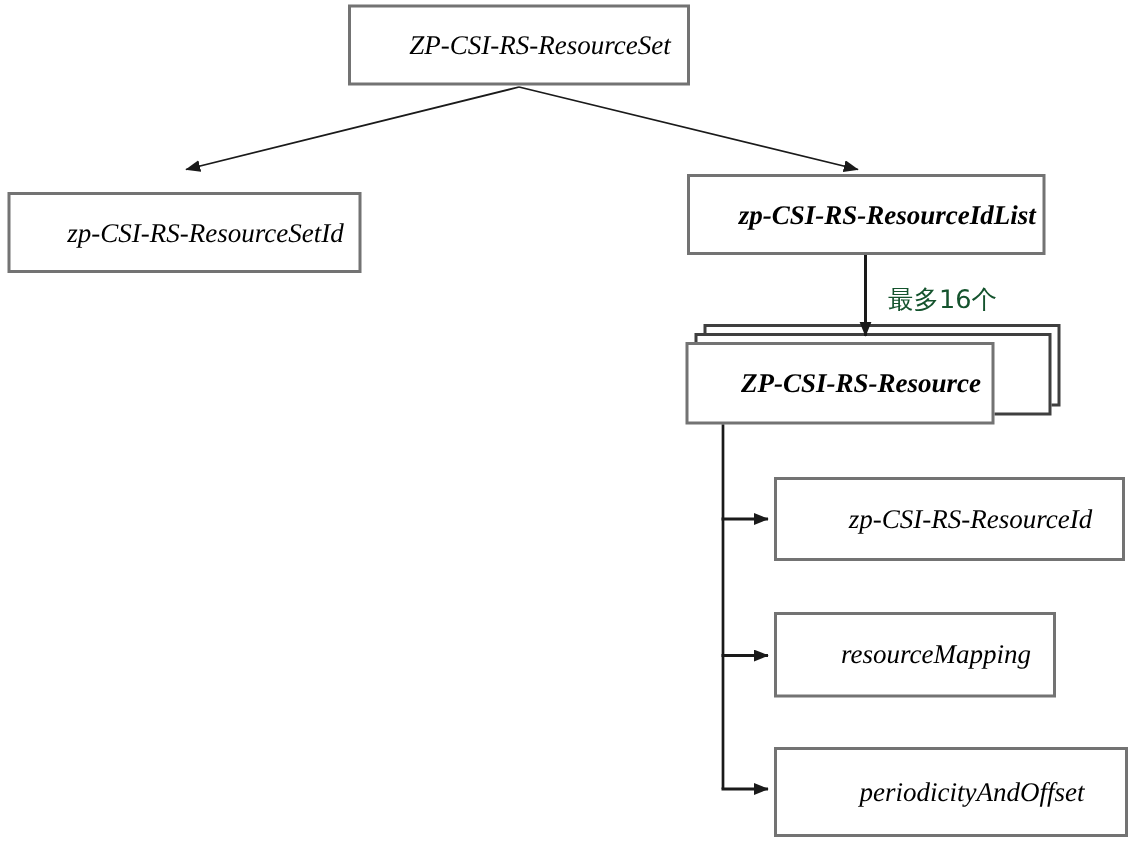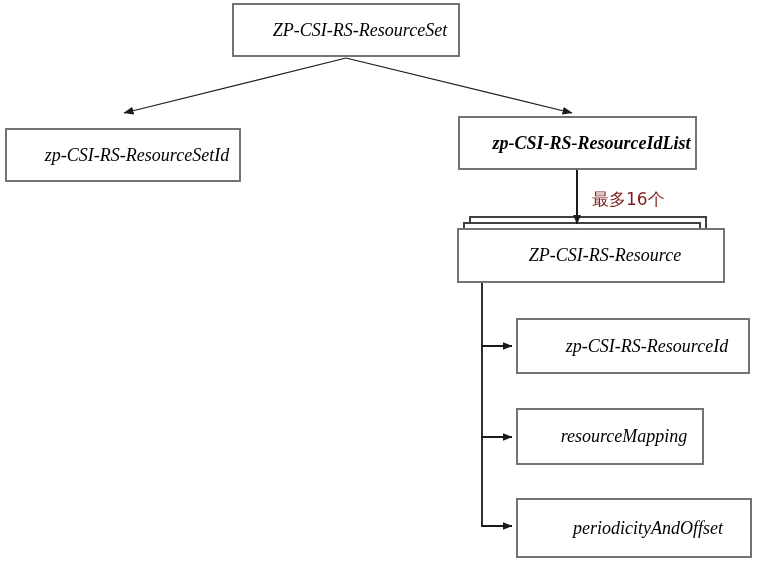--- a/index.html
+++ b/index.html
@@ -63,7 +63,7 @@
     font-family: "DejaVu Sans", "Liberation Sans", sans-serif;
     font-style: normal;
     font-size: 17px;
-    color: #7f1d1d;
+    color: #14532d;
     white-space: nowrap;
     z-index: 4;
     background: #ffffff;

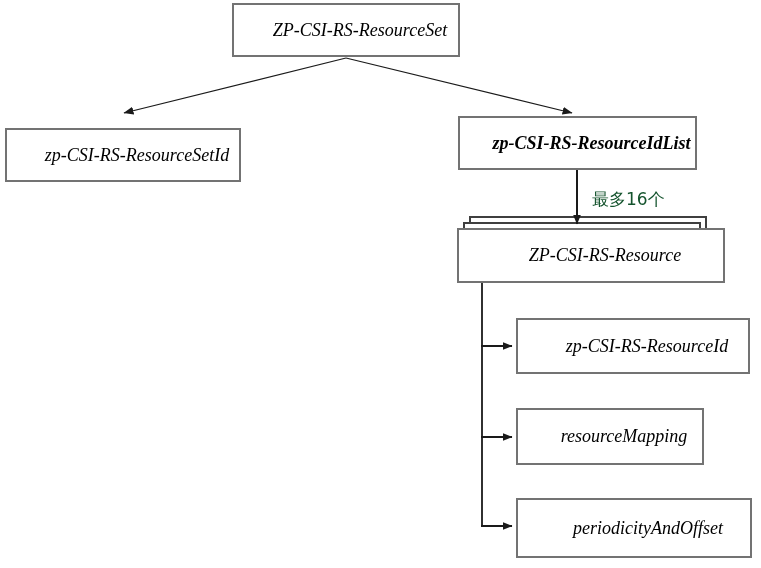--- a/index.html
+++ b/index.html
@@ -43,7 +43,7 @@
   .n-idlist    { left: 458px; top: 116px; width: 239px; height: 54px; font-weight: bold; }
   .n-res-back2 { left: 469px; top: 216px; width: 238px; height: 55px; }
   .n-res-back1 { left: 463px; top: 222px; width: 238px; height: 55px; }
-  .n-resource  { left: 457px; top: 228px; width: 268px; height: 55px; }
+  .n-resource  { left: 457px; top: 228px; width: 206px; height: 55px; font-weight: bold; }
   .n-resid     { left: 516px; top: 318px; width: 234px; height: 56px; }
   .n-resmap    { left: 516px; top: 408px; width: 188px; height: 57px; text-align: center; }
   .n-period    { left: 516px; top: 498px; width: 236px; height: 60px; }

